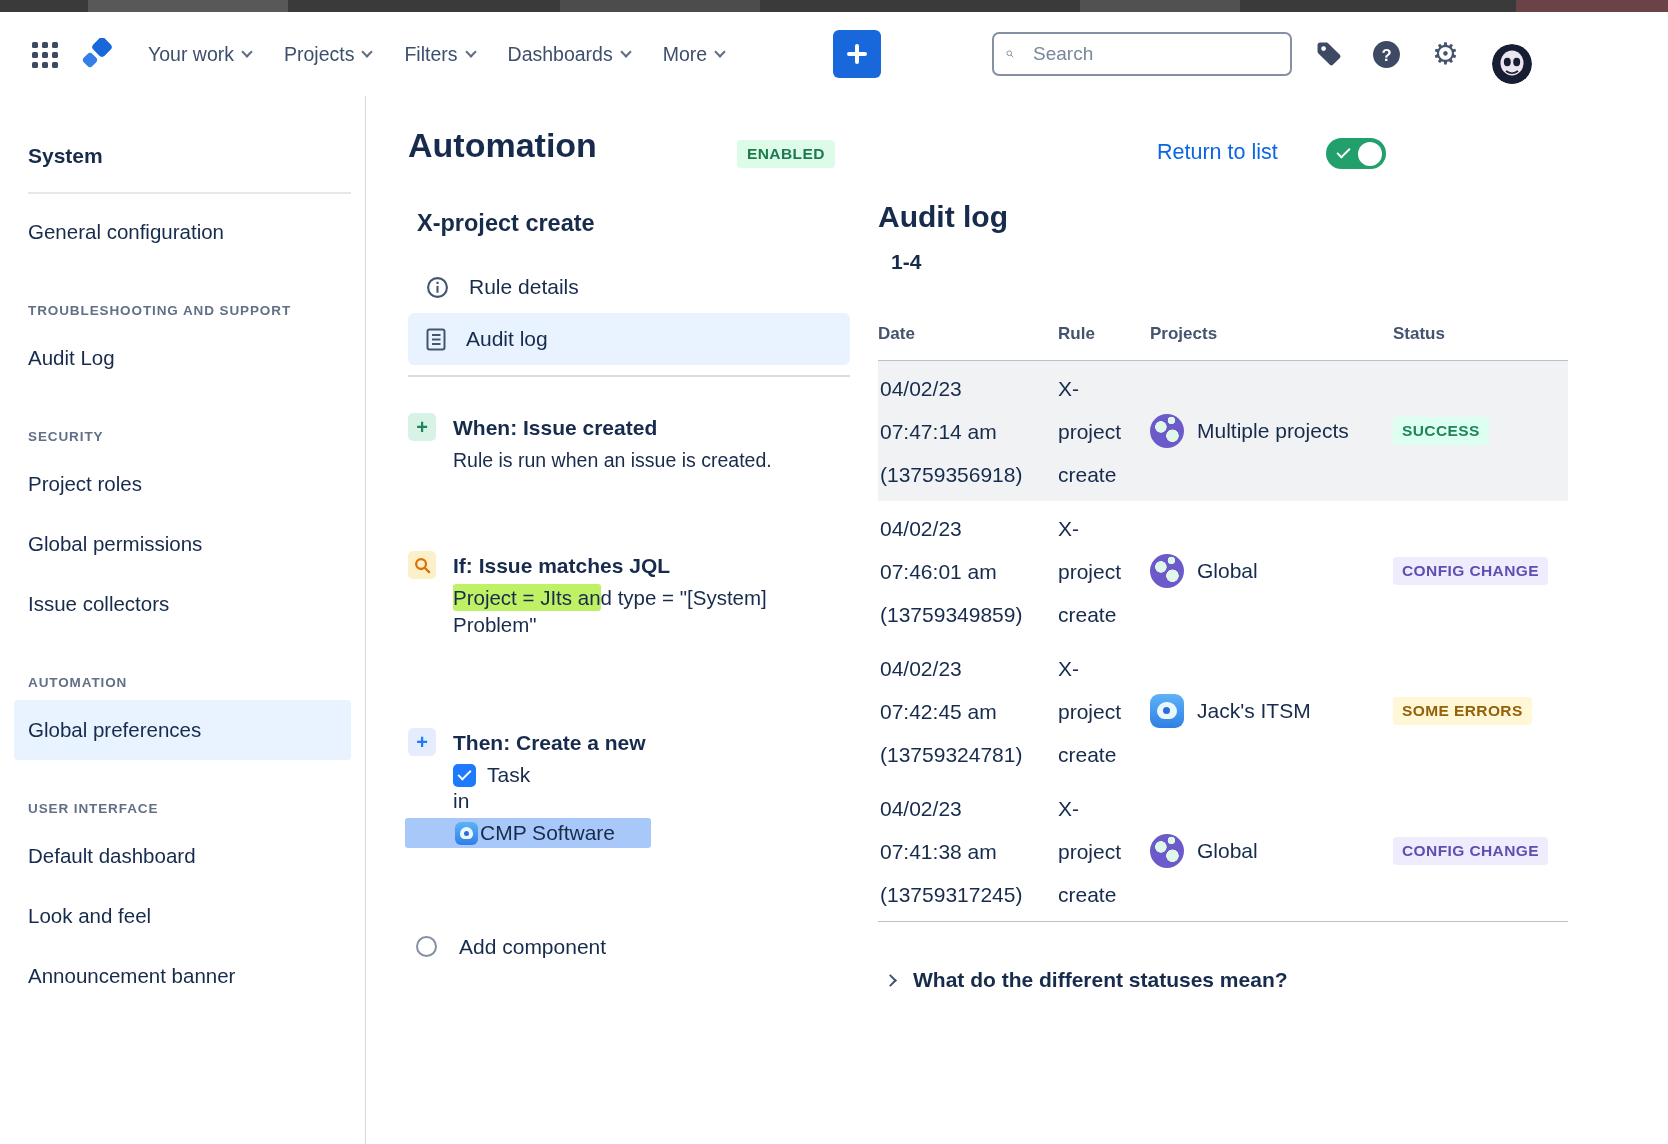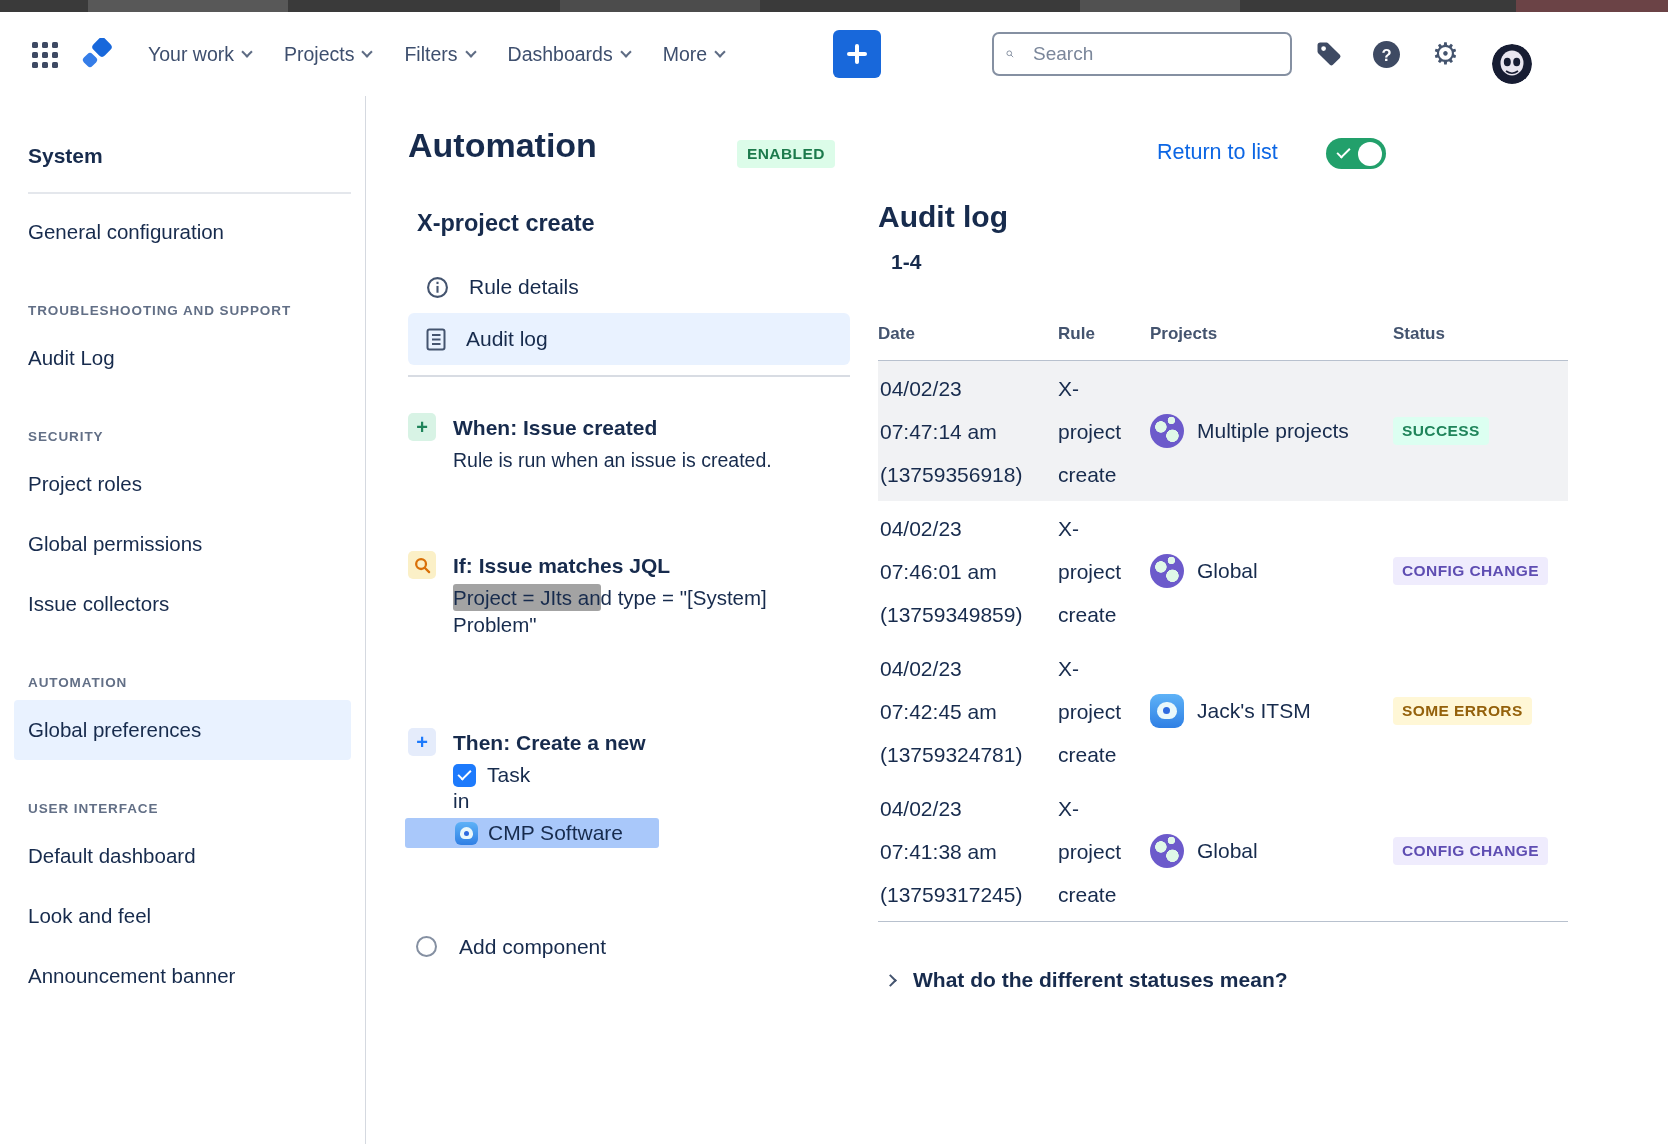--- a/index.html
+++ b/index.html
@@ -64,7 +64,7 @@
   .blk-title { font-size:21px; font-weight:600; color:#172B4D; line-height:26px; }
   .blk-desc { font-size:19.5px; color:#172B4D; margin-top:6px; line-height:26px; }
   .jql { font-size:20.5px; line-height:27px; margin-top:5px; max-width:348px; }
-  .jql mark { background:#a3a3a3; color:inherit; border-radius:3px; padding:2px 0; }
+  .jql mark { background:#bef264; color:inherit; border-radius:3px; padding:2px 0; }
   .then-line { display:flex; align-items:center; gap:11px; margin-top:6px; font-size:21px; line-height:26px; }
   .then-in { font-size:21px; line-height:26px; }
   .task-check { width:23px; height:23px; border-radius:5px; background:#1D7AFC; position:relative; flex:0 0 23px; }

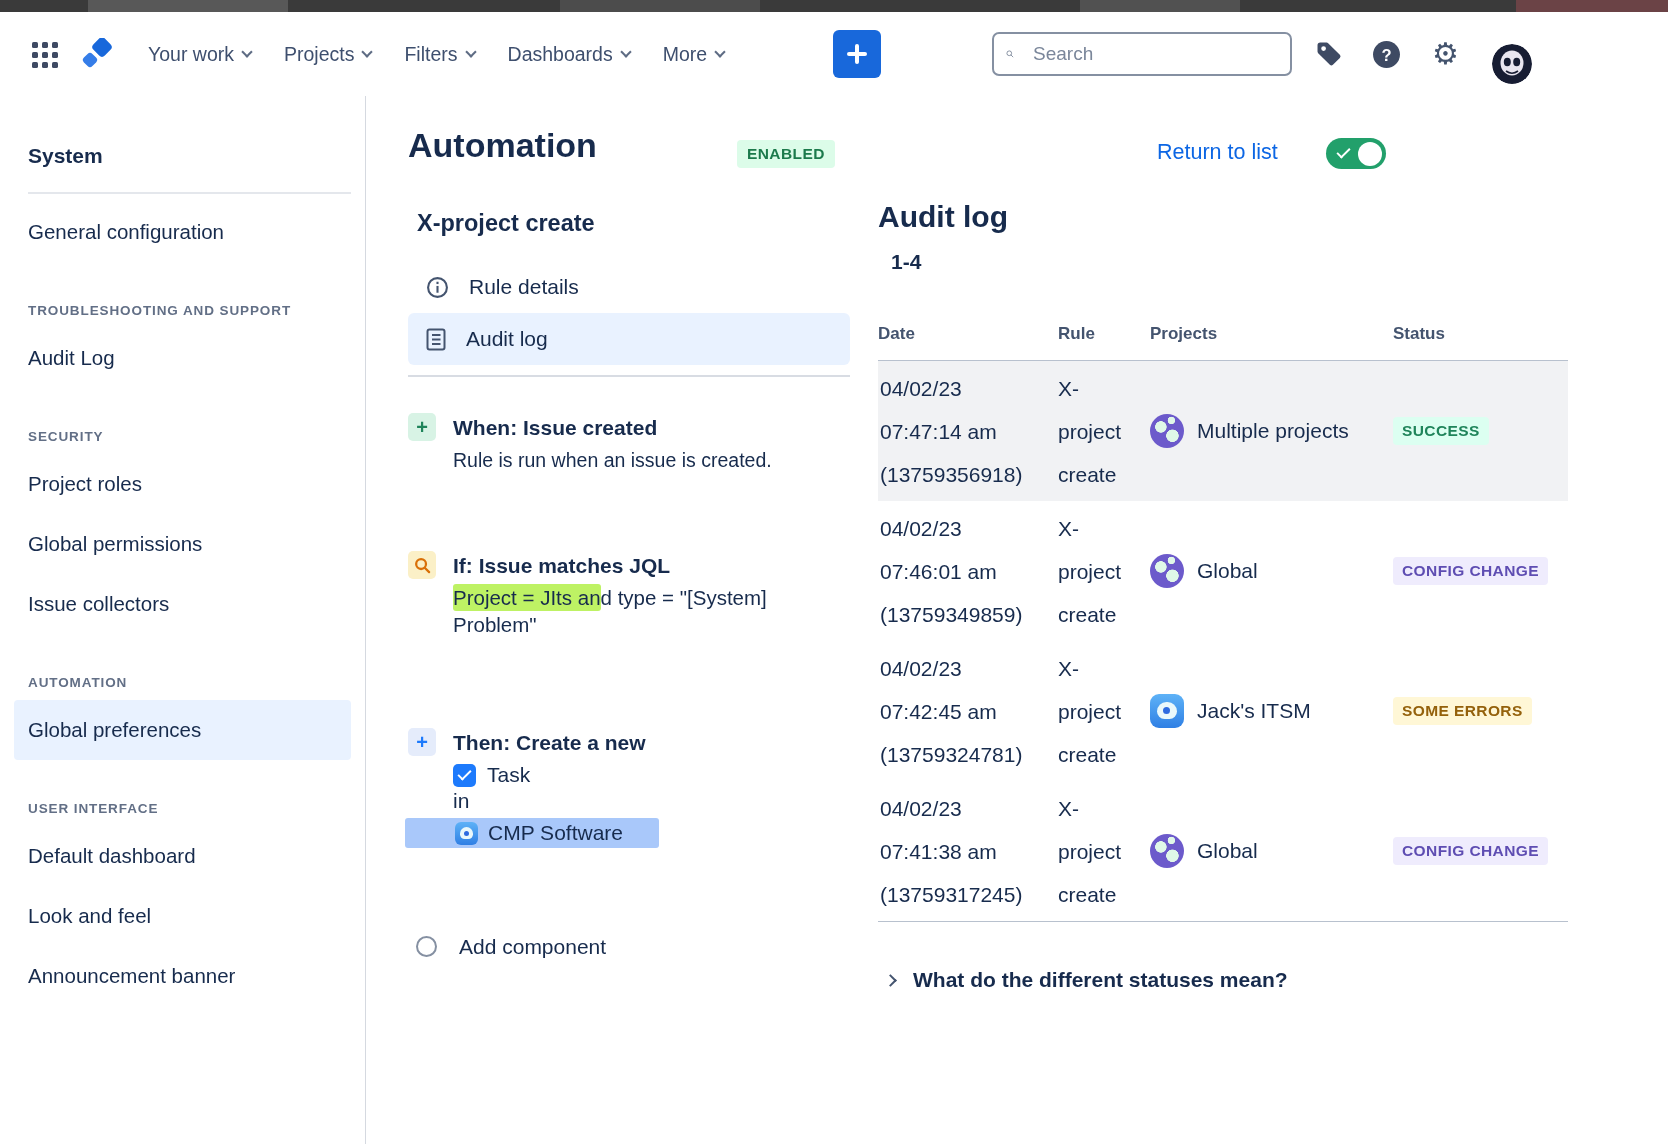--- a/index.html
+++ b/index.html
@@ -69,7 +69,7 @@
   .then-in { font-size:21px; line-height:26px; }
   .task-check { width:23px; height:23px; border-radius:5px; background:#1D7AFC; position:relative; flex:0 0 23px; }
   .task-check::after { content:""; position:absolute; left:5px; top:6px; width:11px; height:5px; border-left:2.5px solid #fff; border-bottom:2.5px solid #fff; transform:rotate(-45deg); }
-  .cmp-chip { display:inline-flex; align-items:center; gap:10px; background:#A9C8FA; border-radius:3px; margin-top:4px; margin-left:-48px; padding:3px 36px 3px 50px; font-size:21px; }
+  .cmp-chip { display:inline-flex; align-items:center; gap:2px; background:#A9C8FA; border-radius:3px; margin-top:4px; margin-left:-48px; padding:3px 36px 3px 50px; font-size:21px; }
   .mini-app { width:23px; height:23px; border-radius:6px; background:linear-gradient(180deg,#5EB2F7,#2F7FE4); position:relative; flex:0 0 23px; }
   .mini-app::before { content:""; position:absolute; left:5px; top:5px; width:13px; height:12px; border-radius:7px 7px 5px 5px; background:#EAF8FB; }
   .mini-app::after { content:""; position:absolute; left:9px; top:9px; width:5px; height:5px; border-radius:50%; background:#2E6BE0; }

